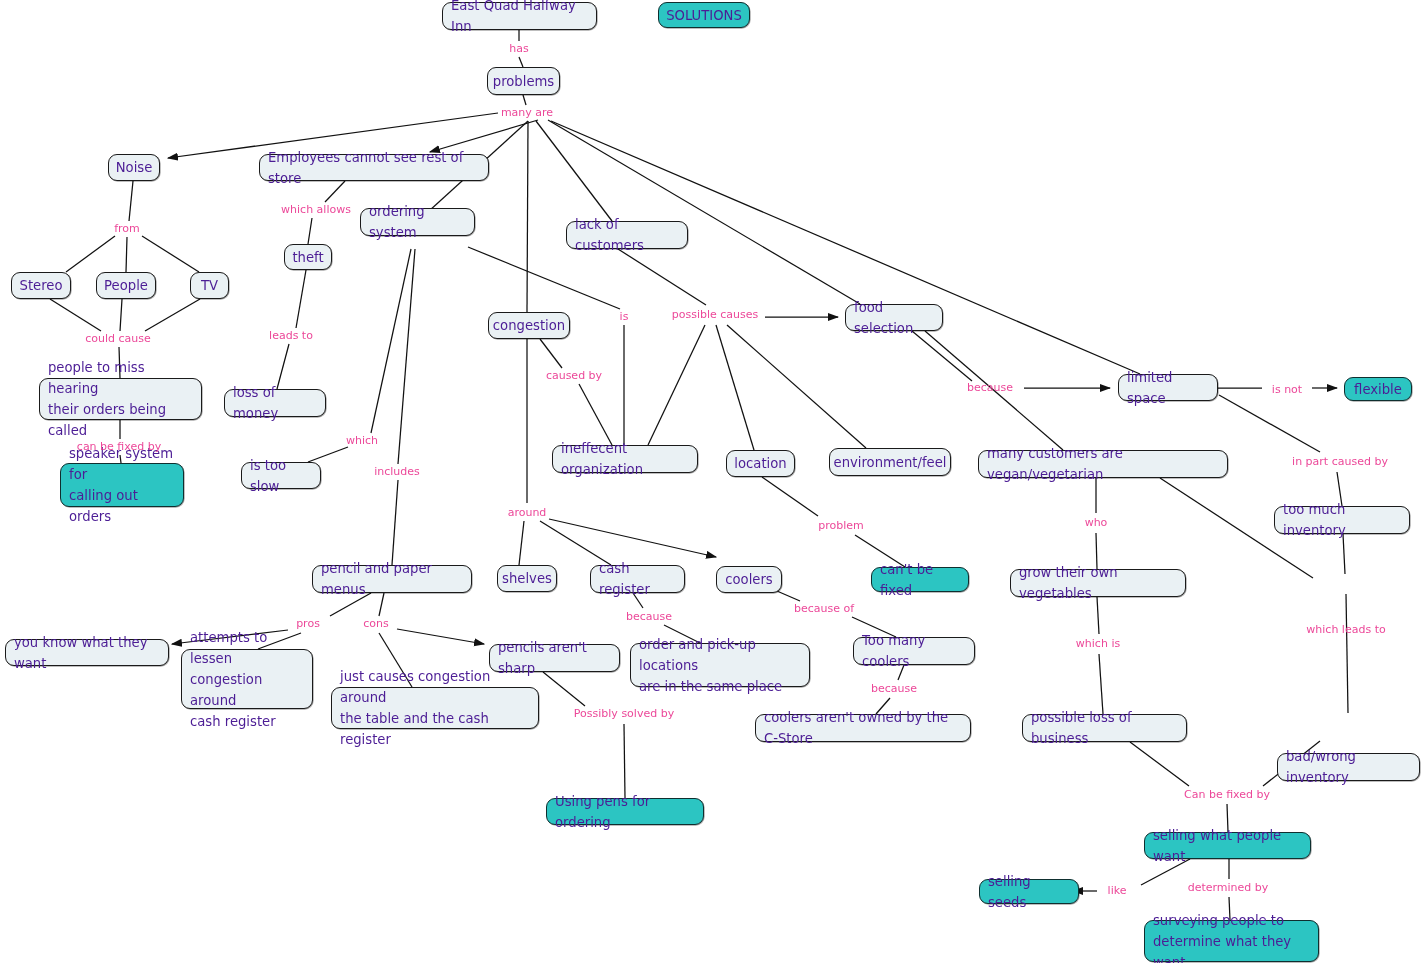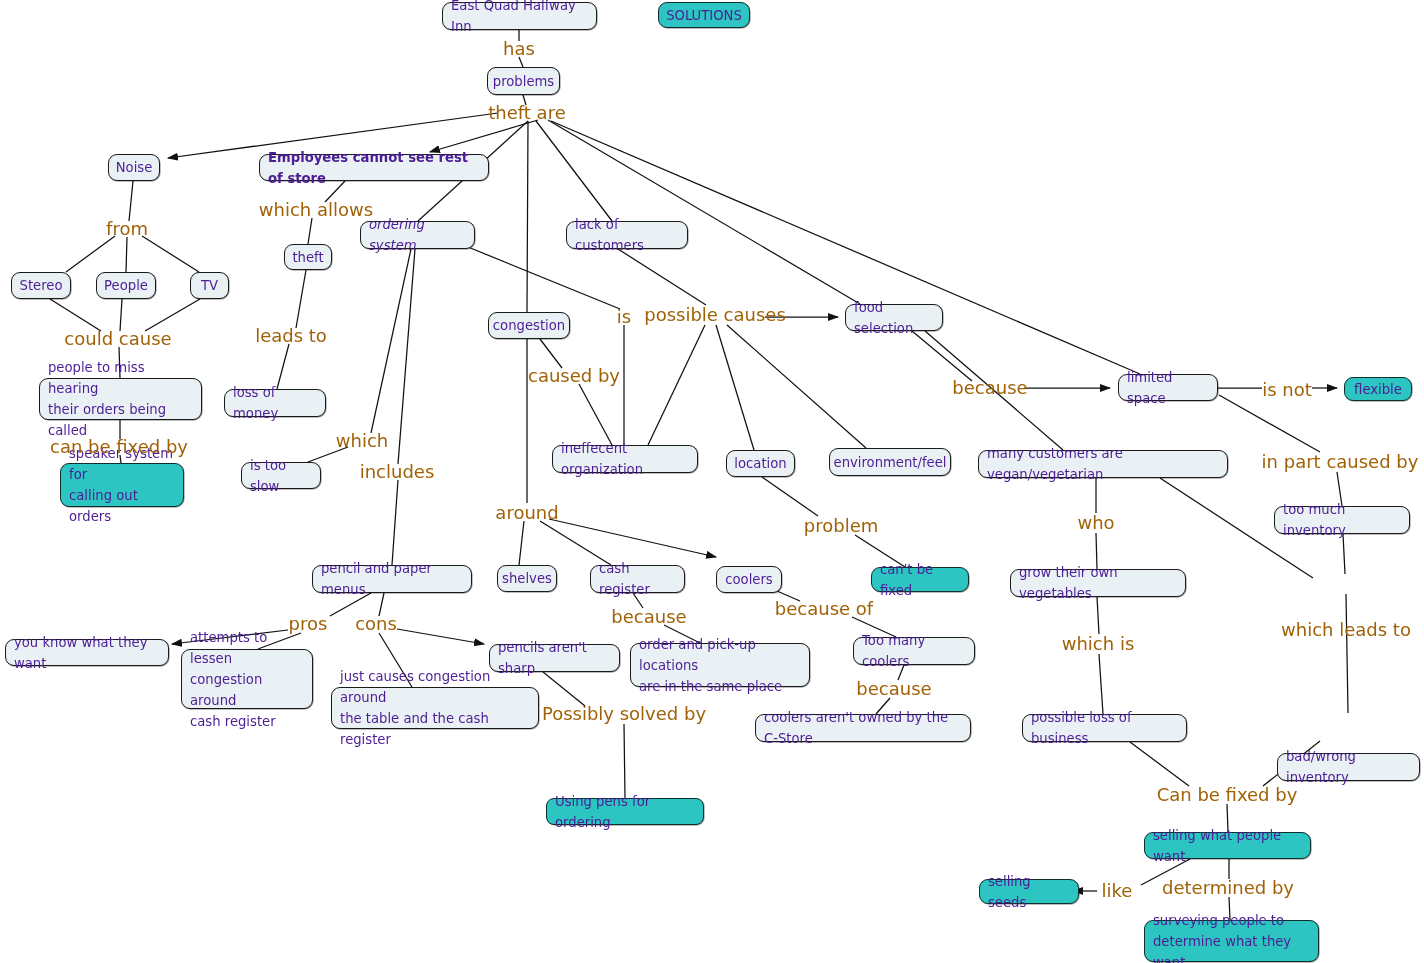--- a/index.html
+++ b/index.html
@@ -29,8 +29,8 @@
 
   .elabel{
     position:absolute;
-    color:#a16207;
-    font-size:18px;
+    color:#ec4899;
+    font-size:11px;
     line-height:14px;
     white-space:nowrap;
     background:transparent;

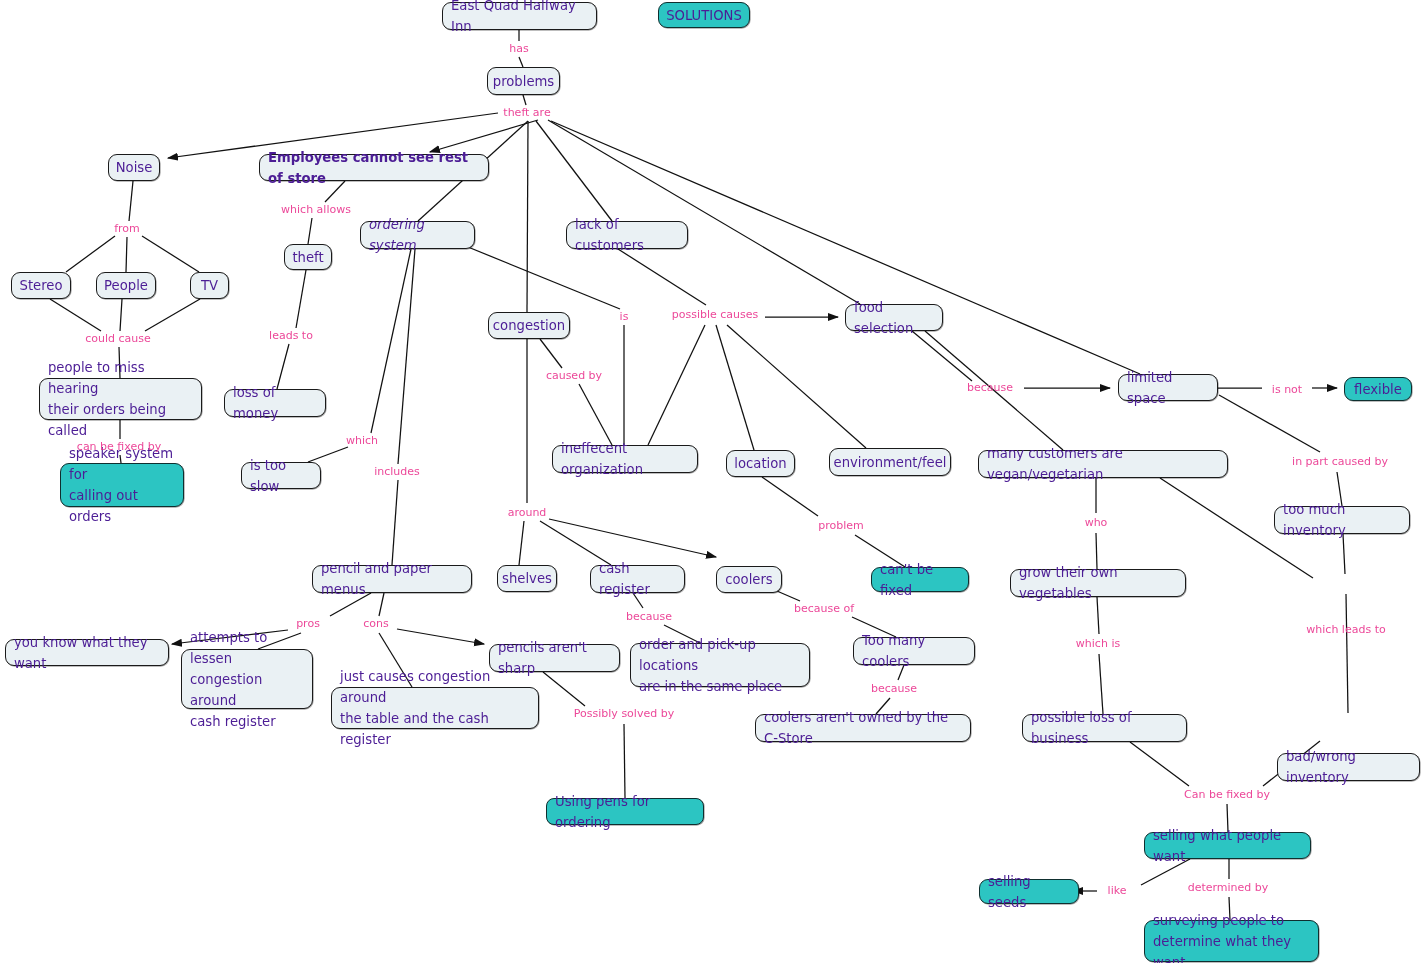--- a/index.html
+++ b/index.html
@@ -218,7 +218,7 @@
 determine what they want</div>
 
   <div class="elabel" style="left:519px;top:49px;">has</div>
-  <div class="elabel" style="left:527px;top:113px;">theft are</div>
+  <div class="elabel" style="left:527px;top:113px;">many are</div>
   <div class="elabel" style="left:127px;top:229px;">from</div>
   <div class="elabel" style="left:316px;top:210px;">which allows</div>
   <div class="elabel" style="left:118px;top:339px;">could cause</div>

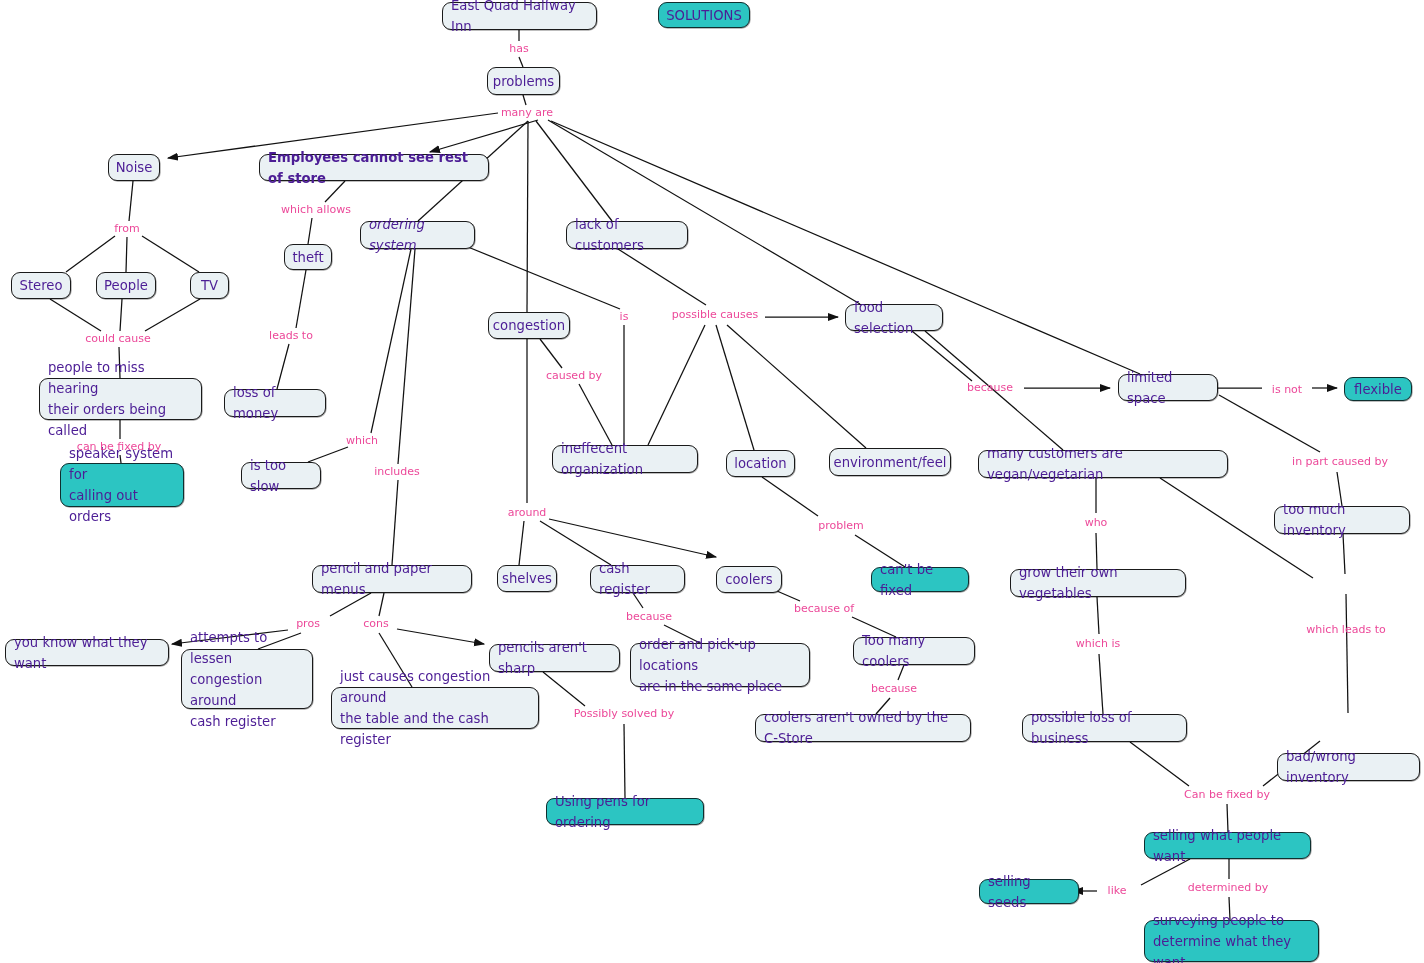--- a/index.html
+++ b/index.html
@@ -170,7 +170,7 @@
   <div class="node teal" style="left:658px;top:2px;width:92px;height:26px;">SOLUTIONS</div>
   <div class="node" style="left:487px;top:67px;width:73px;height:28px;">problems</div>
   <div class="node" style="left:108px;top:154px;width:52px;height:27px;">Noise</div>
-  <div class="node" style="left:259px;top:154px;width:230px;height:27px;font-weight:bold;">Employees cannot see rest of store</div>
+  <div class="node" style="left:259px;top:154px;width:230px;height:27px;">Employees cannot see rest of store</div>
   <div class="node" style="left:360px;top:221px;width:115px;height:28px;font-style:italic;">ordering system</div>
   <div class="node" style="left:566px;top:221px;width:122px;height:28px;">lack of customers</div>
   <div class="node" style="left:284px;top:244px;width:48px;height:26px;">theft</div>

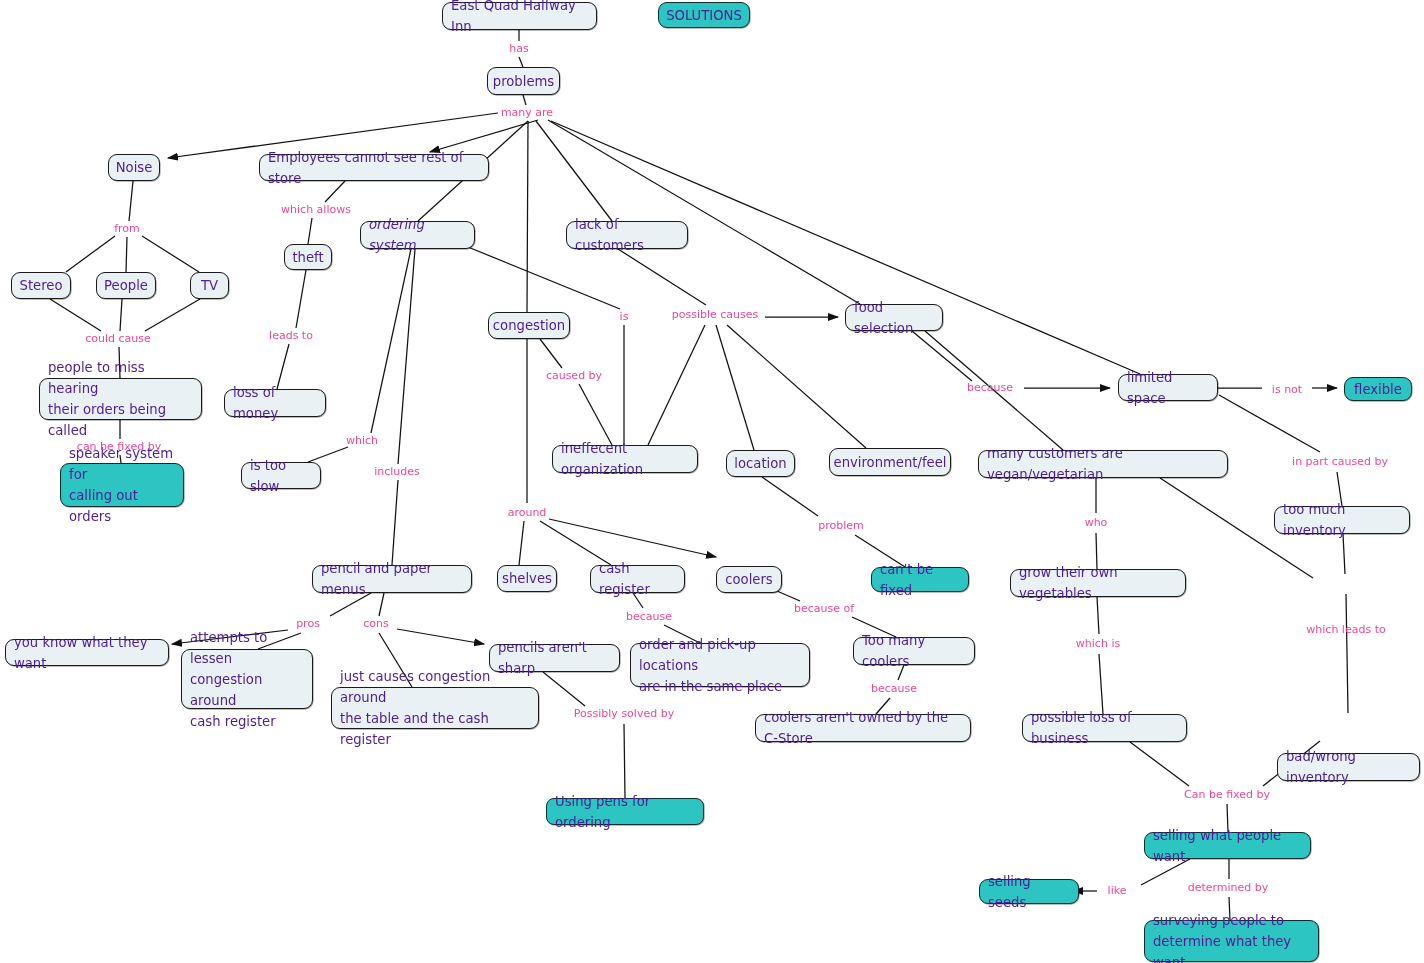--- a/index.html
+++ b/index.html
@@ -171,7 +171,7 @@
   <div class="node" style="left:487px;top:67px;width:73px;height:28px;">problems</div>
   <div class="node" style="left:108px;top:154px;width:52px;height:27px;">Noise</div>
   <div class="node" style="left:259px;top:154px;width:230px;height:27px;">Employees cannot see rest of store</div>
-  <div class="node" style="left:360px;top:221px;width:115px;height:28px;font-style:italic;">ordering system</div>
+  <div class="node" style="left:360px;top:208px;width:115px;height:28px;">ordering system</div>
   <div class="node" style="left:566px;top:221px;width:122px;height:28px;">lack of customers</div>
   <div class="node" style="left:284px;top:244px;width:48px;height:26px;">theft</div>
   <div class="node" style="left:11px;top:272px;width:60px;height:27px;">Stereo</div>

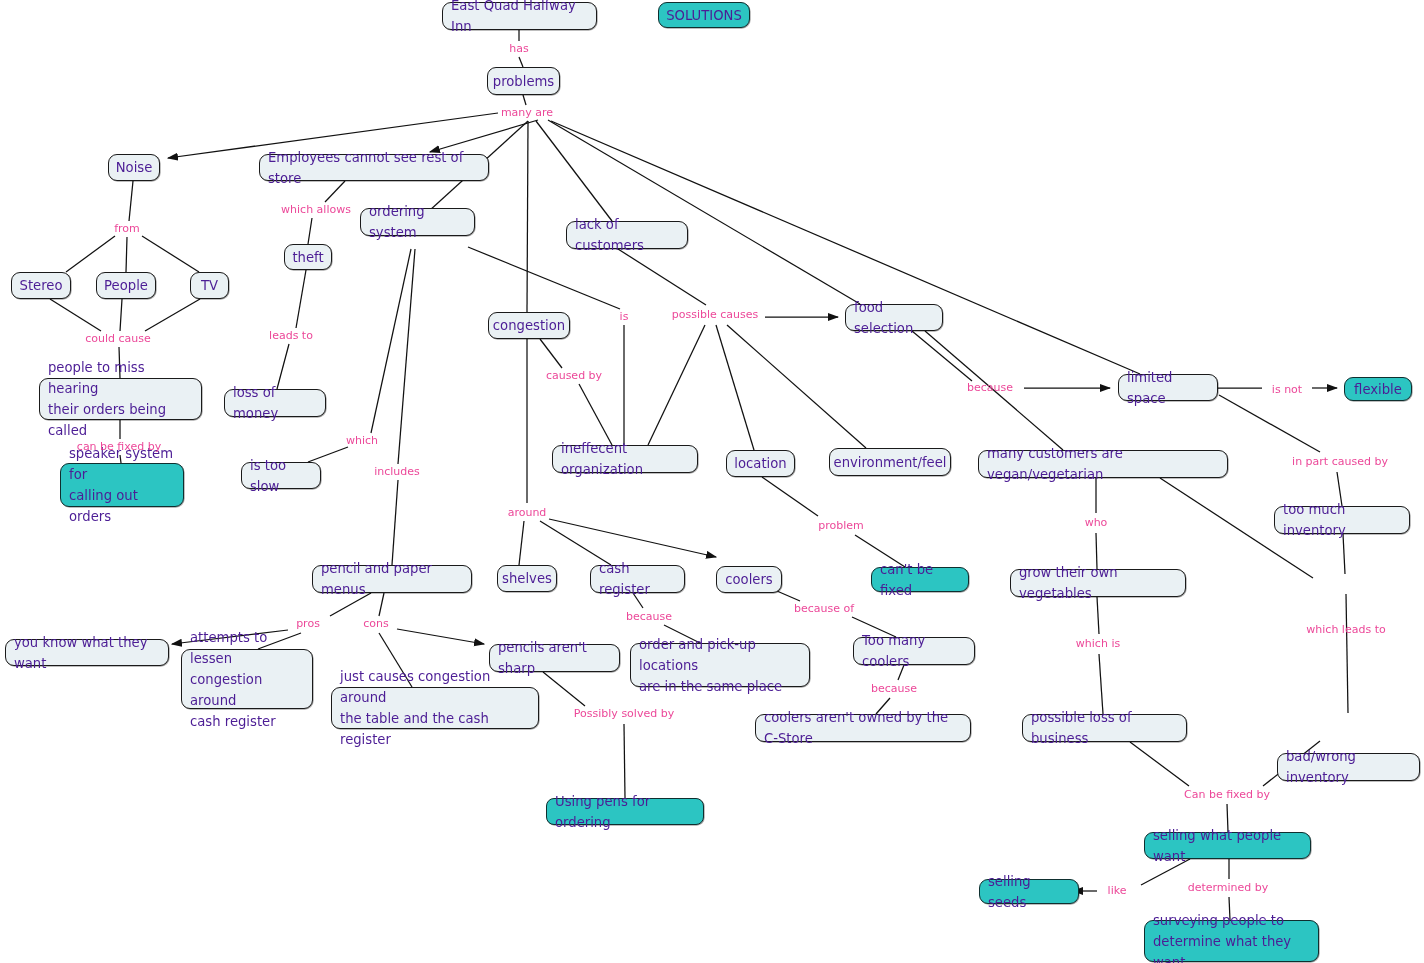--- a/index.html
+++ b/index.html
@@ -211,7 +211,7 @@
   <div class="node" style="left:853px;top:637px;width:122px;height:28px;">Too many coolers</div>
   <div class="node" style="left:755px;top:714px;width:216px;height:28px;">coolers aren't owned by the C-Store</div>
   <div class="node" style="left:1022px;top:714px;width:165px;height:28px;">possible loss of business</div>
-  <div class="node teal" style="left:546px;top:798px;width:158px;height:27px;border-radius:8px;">Using pens for ordering</div>
+  <div class="node teal" style="left:546px;top:798px;width:158px;height:27px;">Using pens for ordering</div>
   <div class="node teal" style="left:1144px;top:832px;width:167px;height:27px;">selling what people want</div>
   <div class="node teal" style="left:979px;top:879px;width:100px;height:25px;">selling seeds</div>
   <div class="node teal" style="left:1144px;top:920px;width:175px;height:42px;">surveying people to

